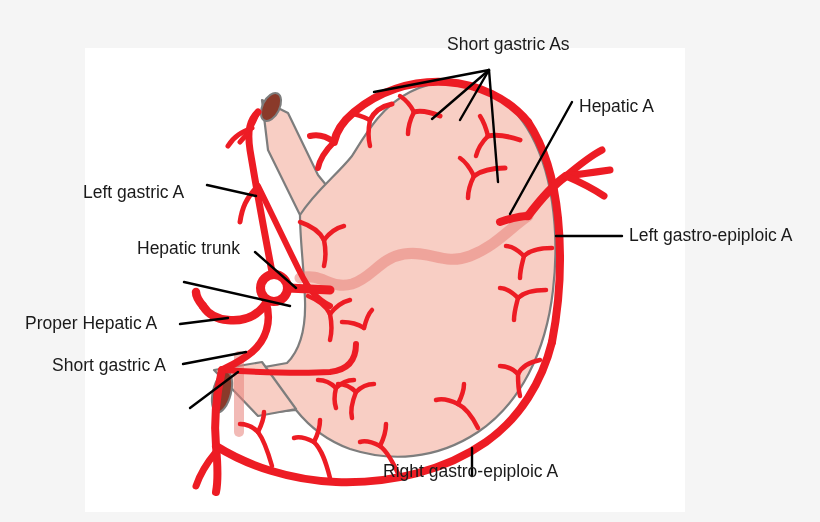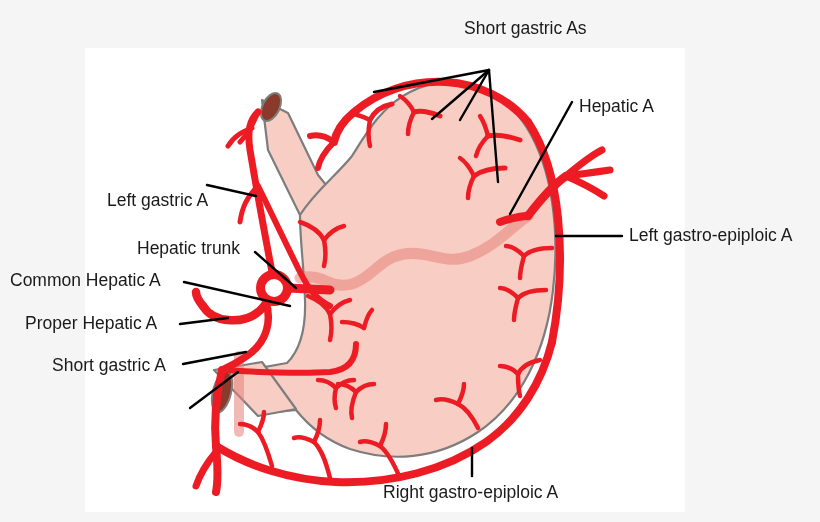--- a/index.html
+++ b/index.html
@@ -213,7 +213,7 @@
     </g>
   </svg>
 
-  <div class="lbl" style="left:447px;top:20px;margin-left:17px;">Short gastric As</div>
+  <div class="lbl" style="left:447px;top:36px;">Short gastric As</div>
   <div class="lbl" style="left:579px;top:98px;">Hepatic A</div>
   <div class="lbl" style="left:83px;top:192px;margin-left:24px;">Left gastric A</div>
   <div class="lbl" style="left:629px;top:227px;">Left gastro-epiploic A</div>

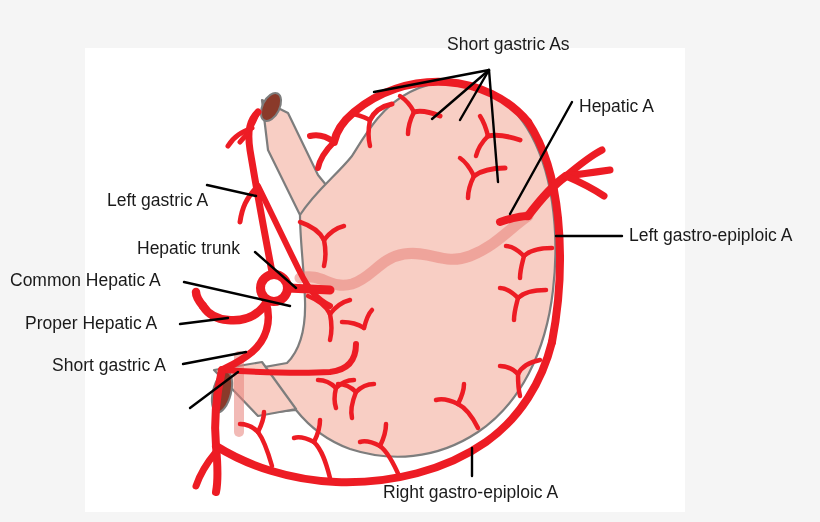--- a/index.html
+++ b/index.html
@@ -215,7 +215,7 @@
 
   <div class="lbl" style="left:447px;top:36px;">Short gastric As</div>
   <div class="lbl" style="left:579px;top:98px;">Hepatic A</div>
-  <div class="lbl" style="left:83px;top:192px;margin-left:24px;">Left gastric A</div>
+  <div class="lbl" style="left:83px;top:184px;">Left gastric A</div>
   <div class="lbl" style="left:629px;top:227px;">Left gastro-epiploic A</div>
   <div class="lbl" style="left:137px;top:240px;">Hepatic trunk</div>
   <div class="lbl" style="left:10px;top:272px;">Common Hepatic A</div>

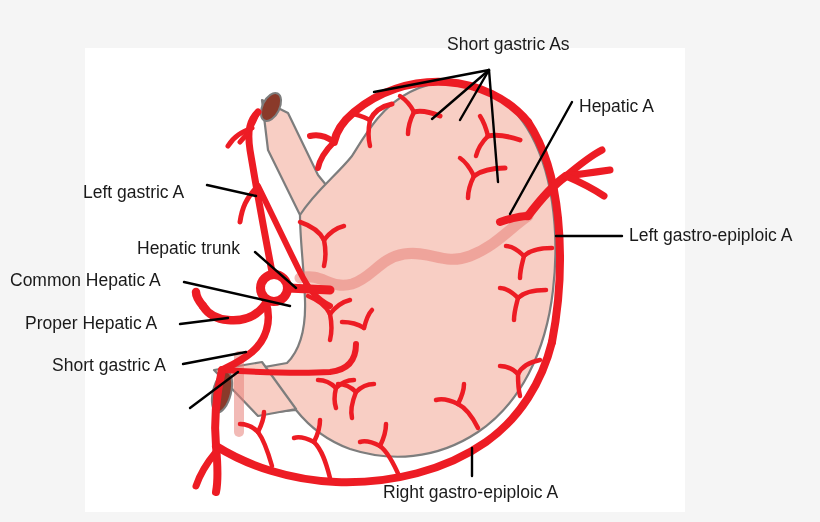--- a/index.html
+++ b/index.html
@@ -218,7 +218,6 @@
   <div class="lbl" style="left:83px;top:184px;">Left gastric A</div>
   <div class="lbl" style="left:629px;top:227px;">Left gastro-epiploic A</div>
   <div class="lbl" style="left:137px;top:240px;">Hepatic trunk</div>
-  <div class="lbl" style="left:10px;top:272px;">Common Hepatic A</div>
   <div class="lbl" style="left:25px;top:315px;">Proper Hepatic A</div>
   <div class="lbl" style="left:52px;top:357px;">Short gastric A</div>
   <div class="lbl" style="left:383px;top:484px;">Right gastro-epiploic A</div>

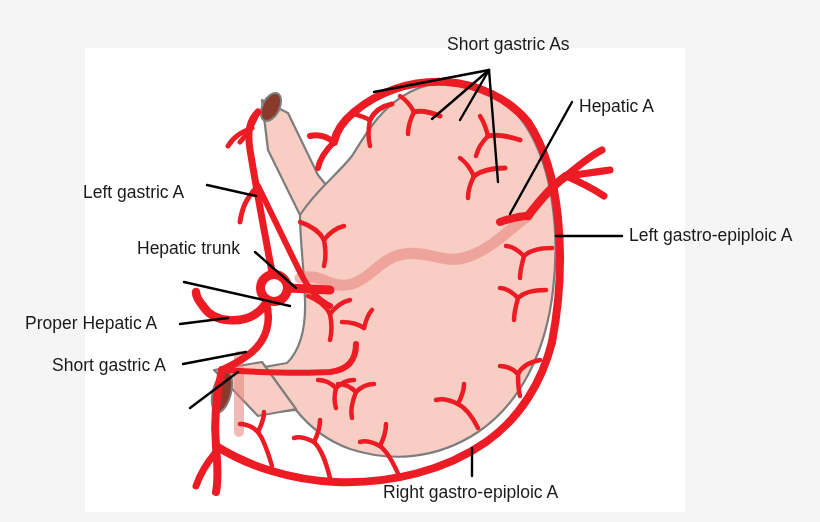--- a/index.html
+++ b/index.html
@@ -220,7 +220,7 @@
   <div class="lbl" style="left:137px;top:240px;">Hepatic trunk</div>
   <div class="lbl" style="left:25px;top:315px;">Proper Hepatic A</div>
   <div class="lbl" style="left:52px;top:357px;">Short gastric A</div>
-  <div class="lbl" style="left:383px;top:484px;">Right gastro-epiploic A</div>
+  <div class="lbl" style="left:383px;top:463px;">Right gastro-epiploic A</div>
 
 </div>
 

